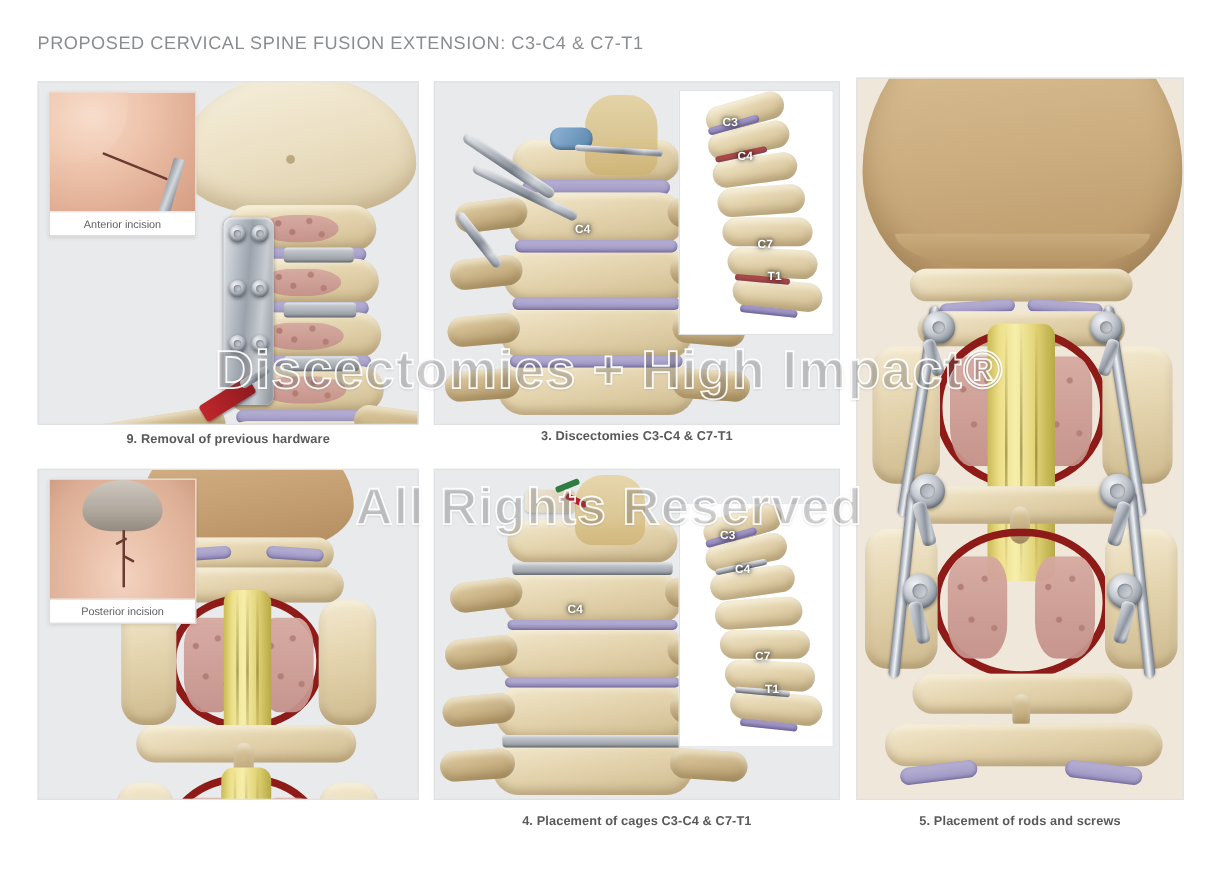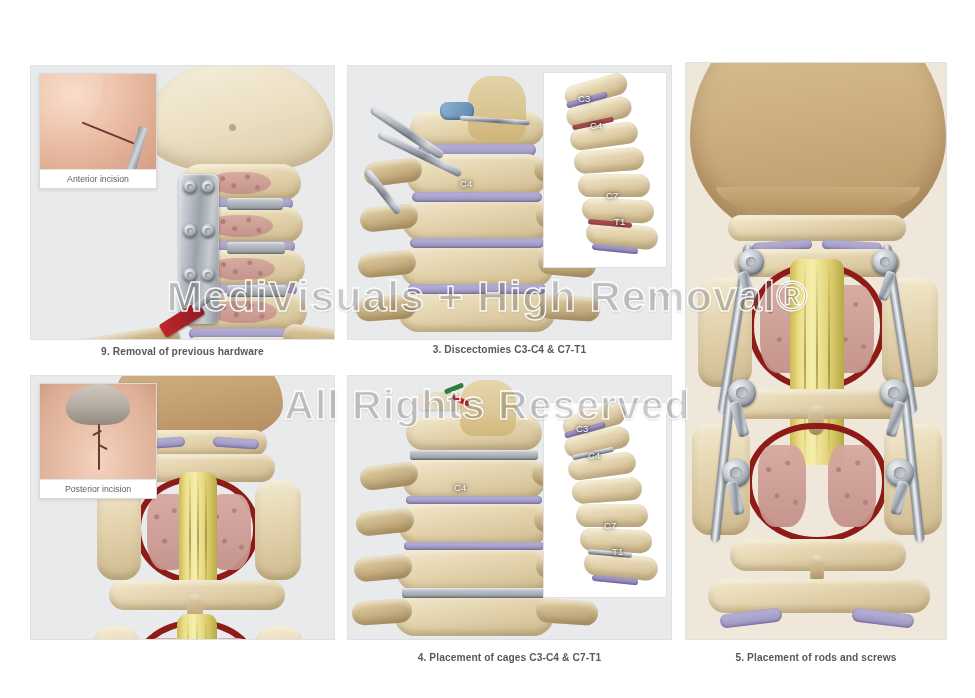--- a/index.html
+++ b/index.html
@@ -145,6 +145,7 @@
 
 <div class="page">
 
+  <div class="page-title">PROPOSED CERVICAL SPINE FUSION EXTENSION: C3-C4 &amp; C7-T1</div>
 
   <div class="panel" id="p1">
     <div class="panel-inner">

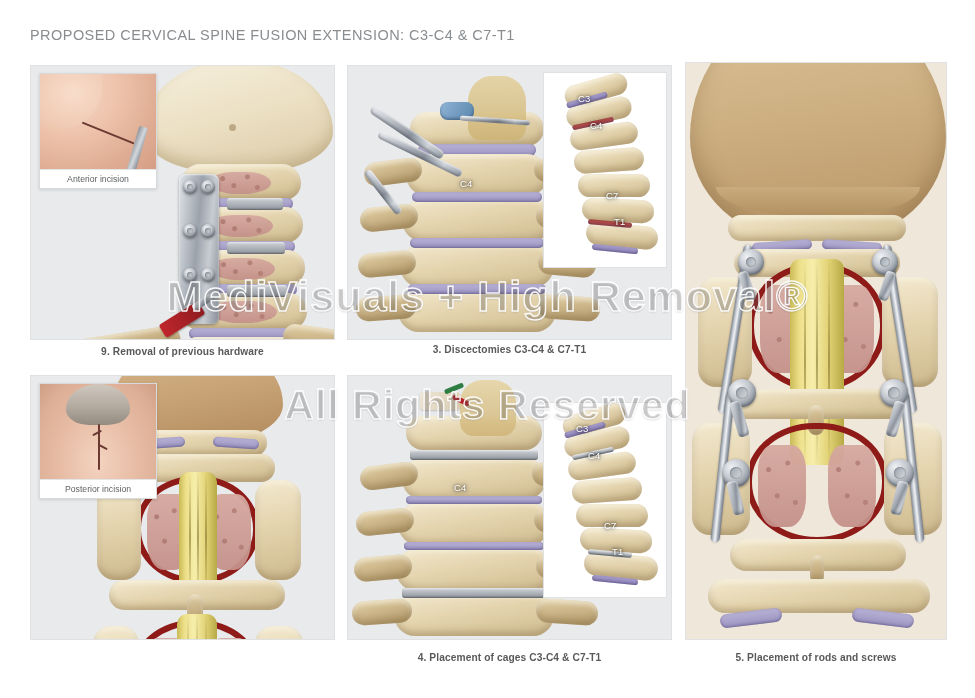--- a/index.html
+++ b/index.html
@@ -98,7 +98,7 @@
     background:linear-gradient(95deg,#dfe3e8,#9ba2ab 45%,#c8ccd2 70%,#868d97);
     box-shadow:inset 0 1px 2px rgba(255,255,255,.75), 0 1px 3px rgba(0,0,0,.35); }
 
-  .lbl { position:absolute; color:#fff; font-size:9.5px; font-weight:normal;
+  .lbl { position:absolute; color:#fff; font-size:9.5px; font-weight:bold;
          font-family:"Liberation Sans", sans-serif;
          text-shadow:0 0 3px rgba(0,0,0,.85), 0 0 6px rgba(0,0,0,.6);
          letter-spacing:.2px; }

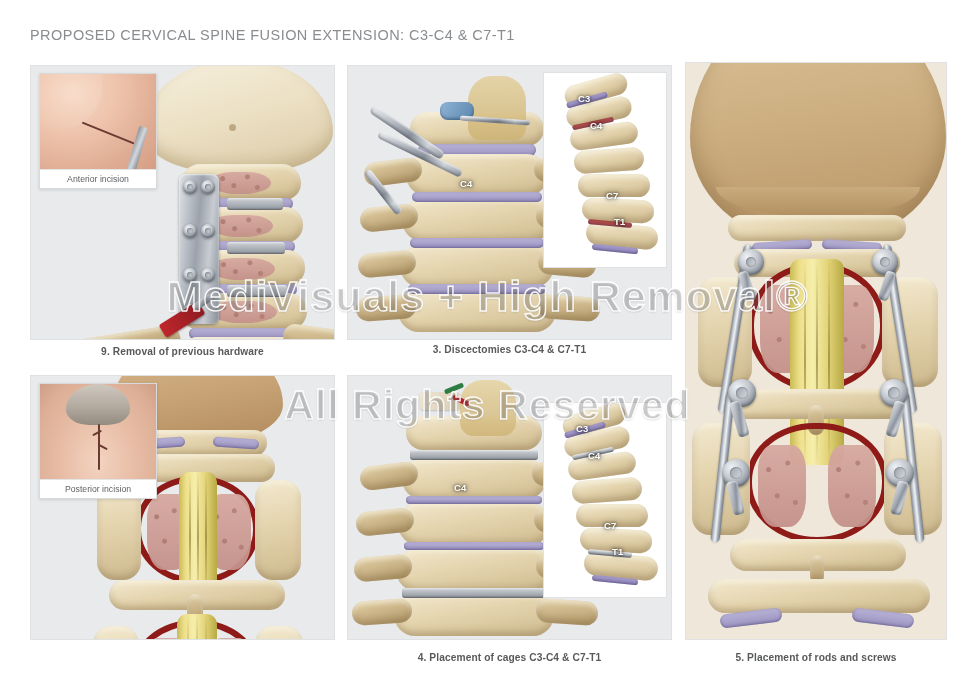--- a/index.html
+++ b/index.html
@@ -424,7 +424,7 @@
   <div class="caption" id="c5">5. Placement of rods and screws</div>
 
   <div class="wm">
-    <div class="wm-line" id="wm1">MediVisuals + High Removal®</div>
+    <div class="wm-line" id="wm1">Discectomies + High Impact®</div>
     <div class="wm-line" id="wm3">All Rights Reserved</div>
   </div>
 

